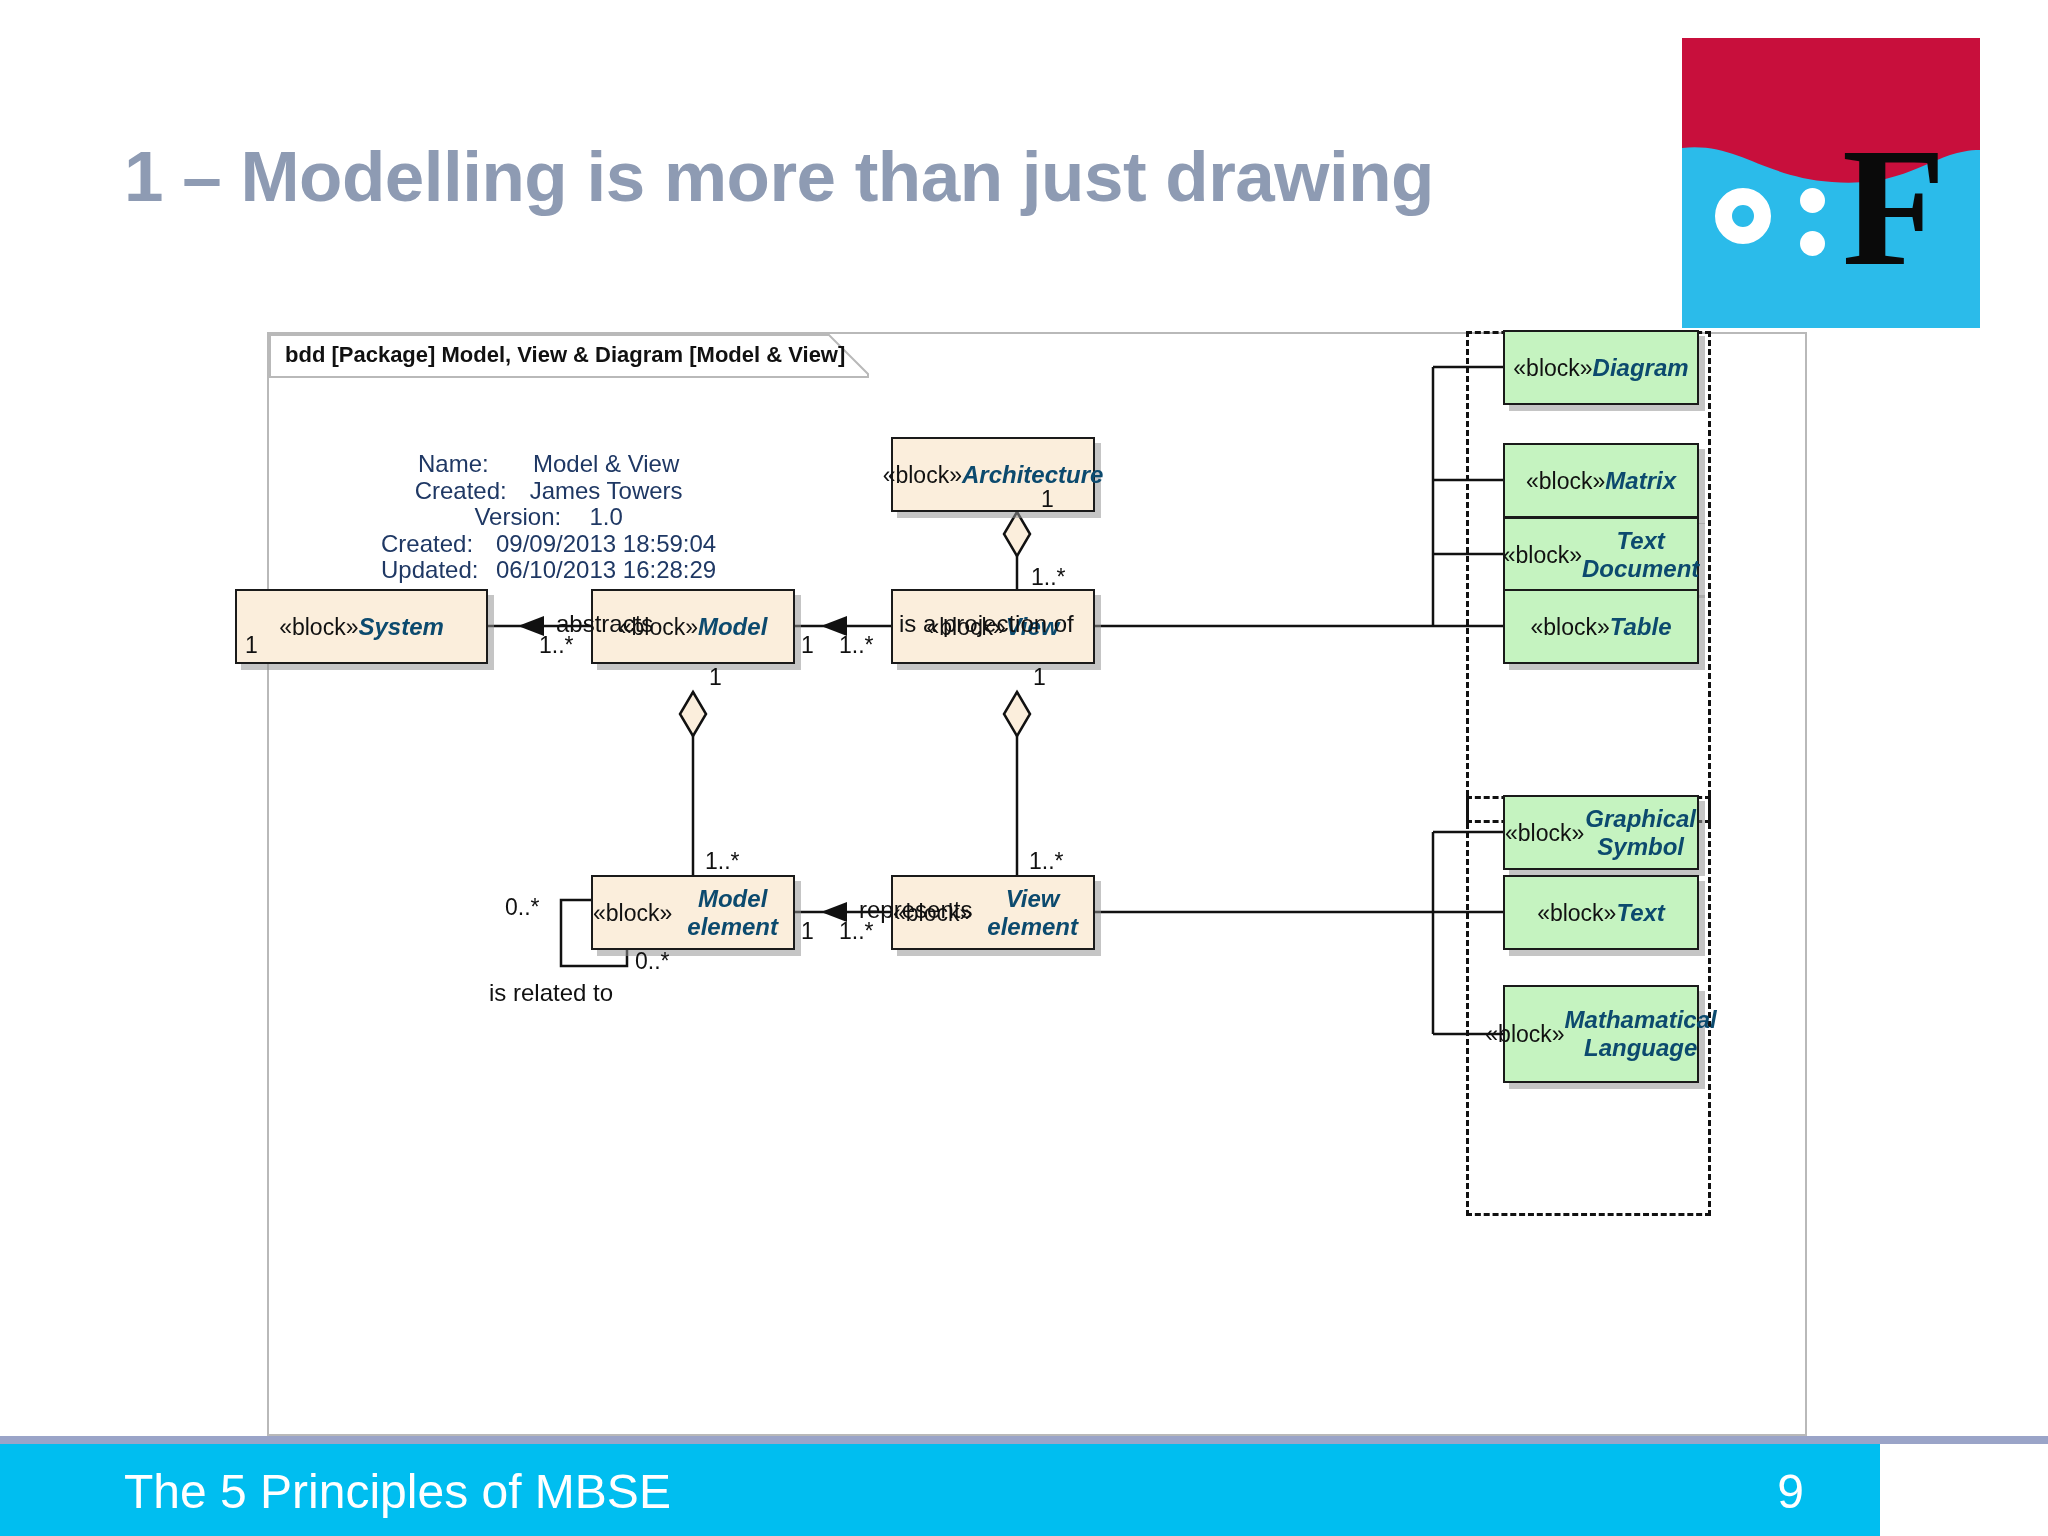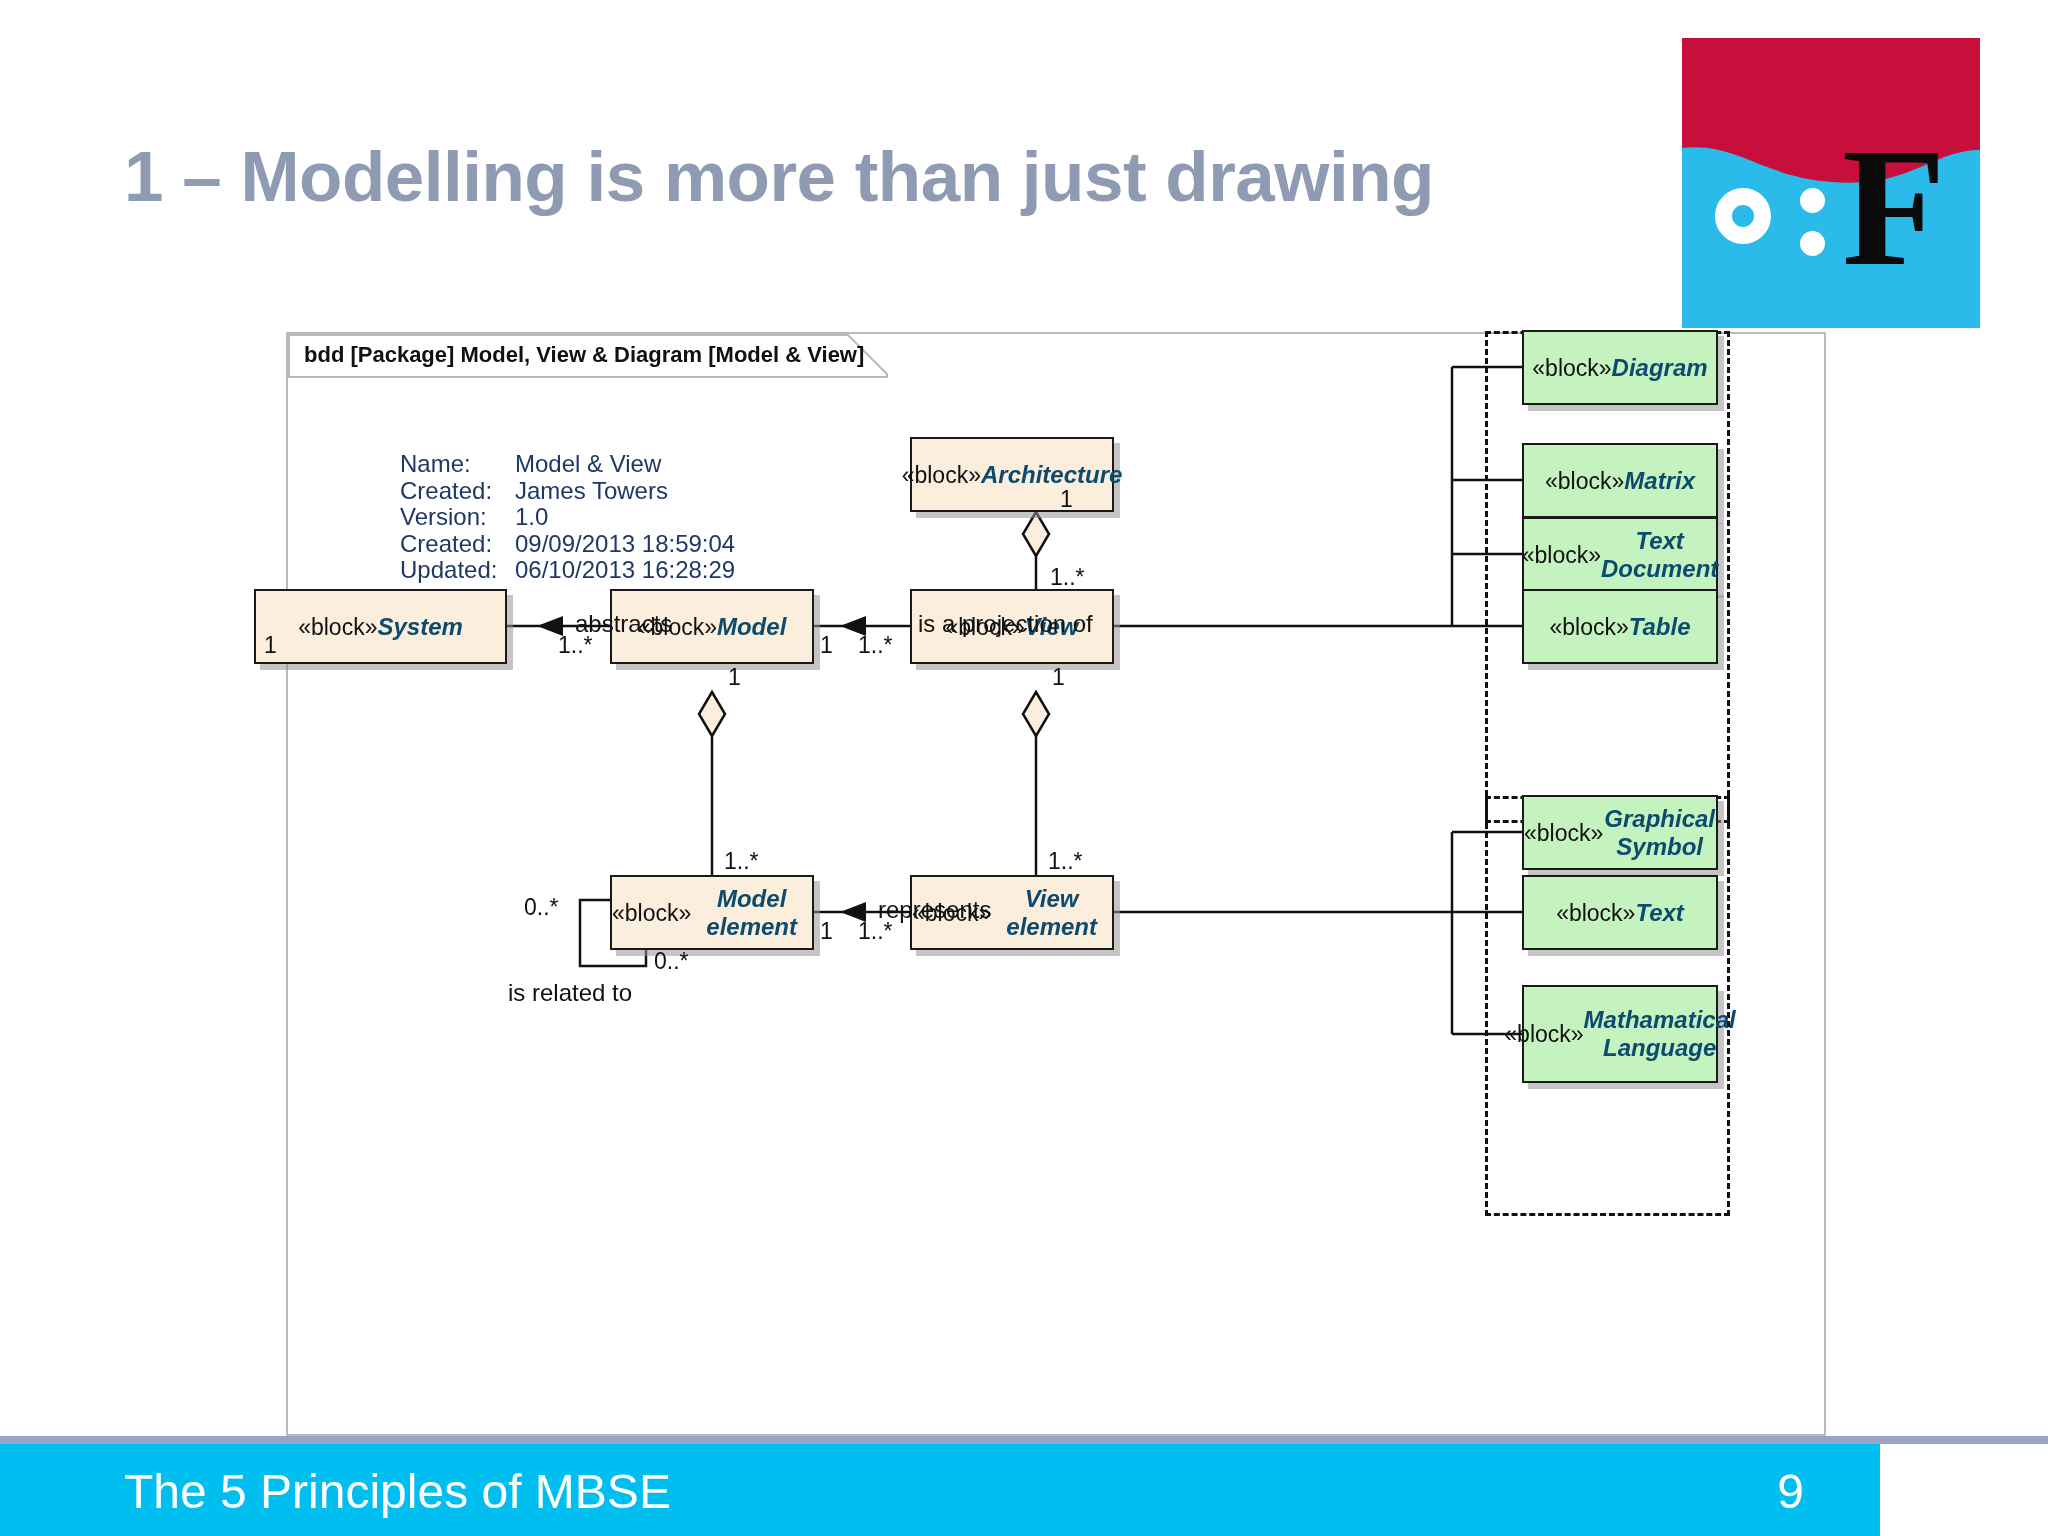--- a/index.html
+++ b/index.html
@@ -63,7 +63,7 @@
   }
   
   #bdd-frame{
-    position:absolute;left:286px;top:332px;
+    position:absolute;left:267px;top:332px;
     width:1540px;height:1104px;
     border:2px solid #b9b9b9;background:#ffffff;box-sizing:border-box;
   }

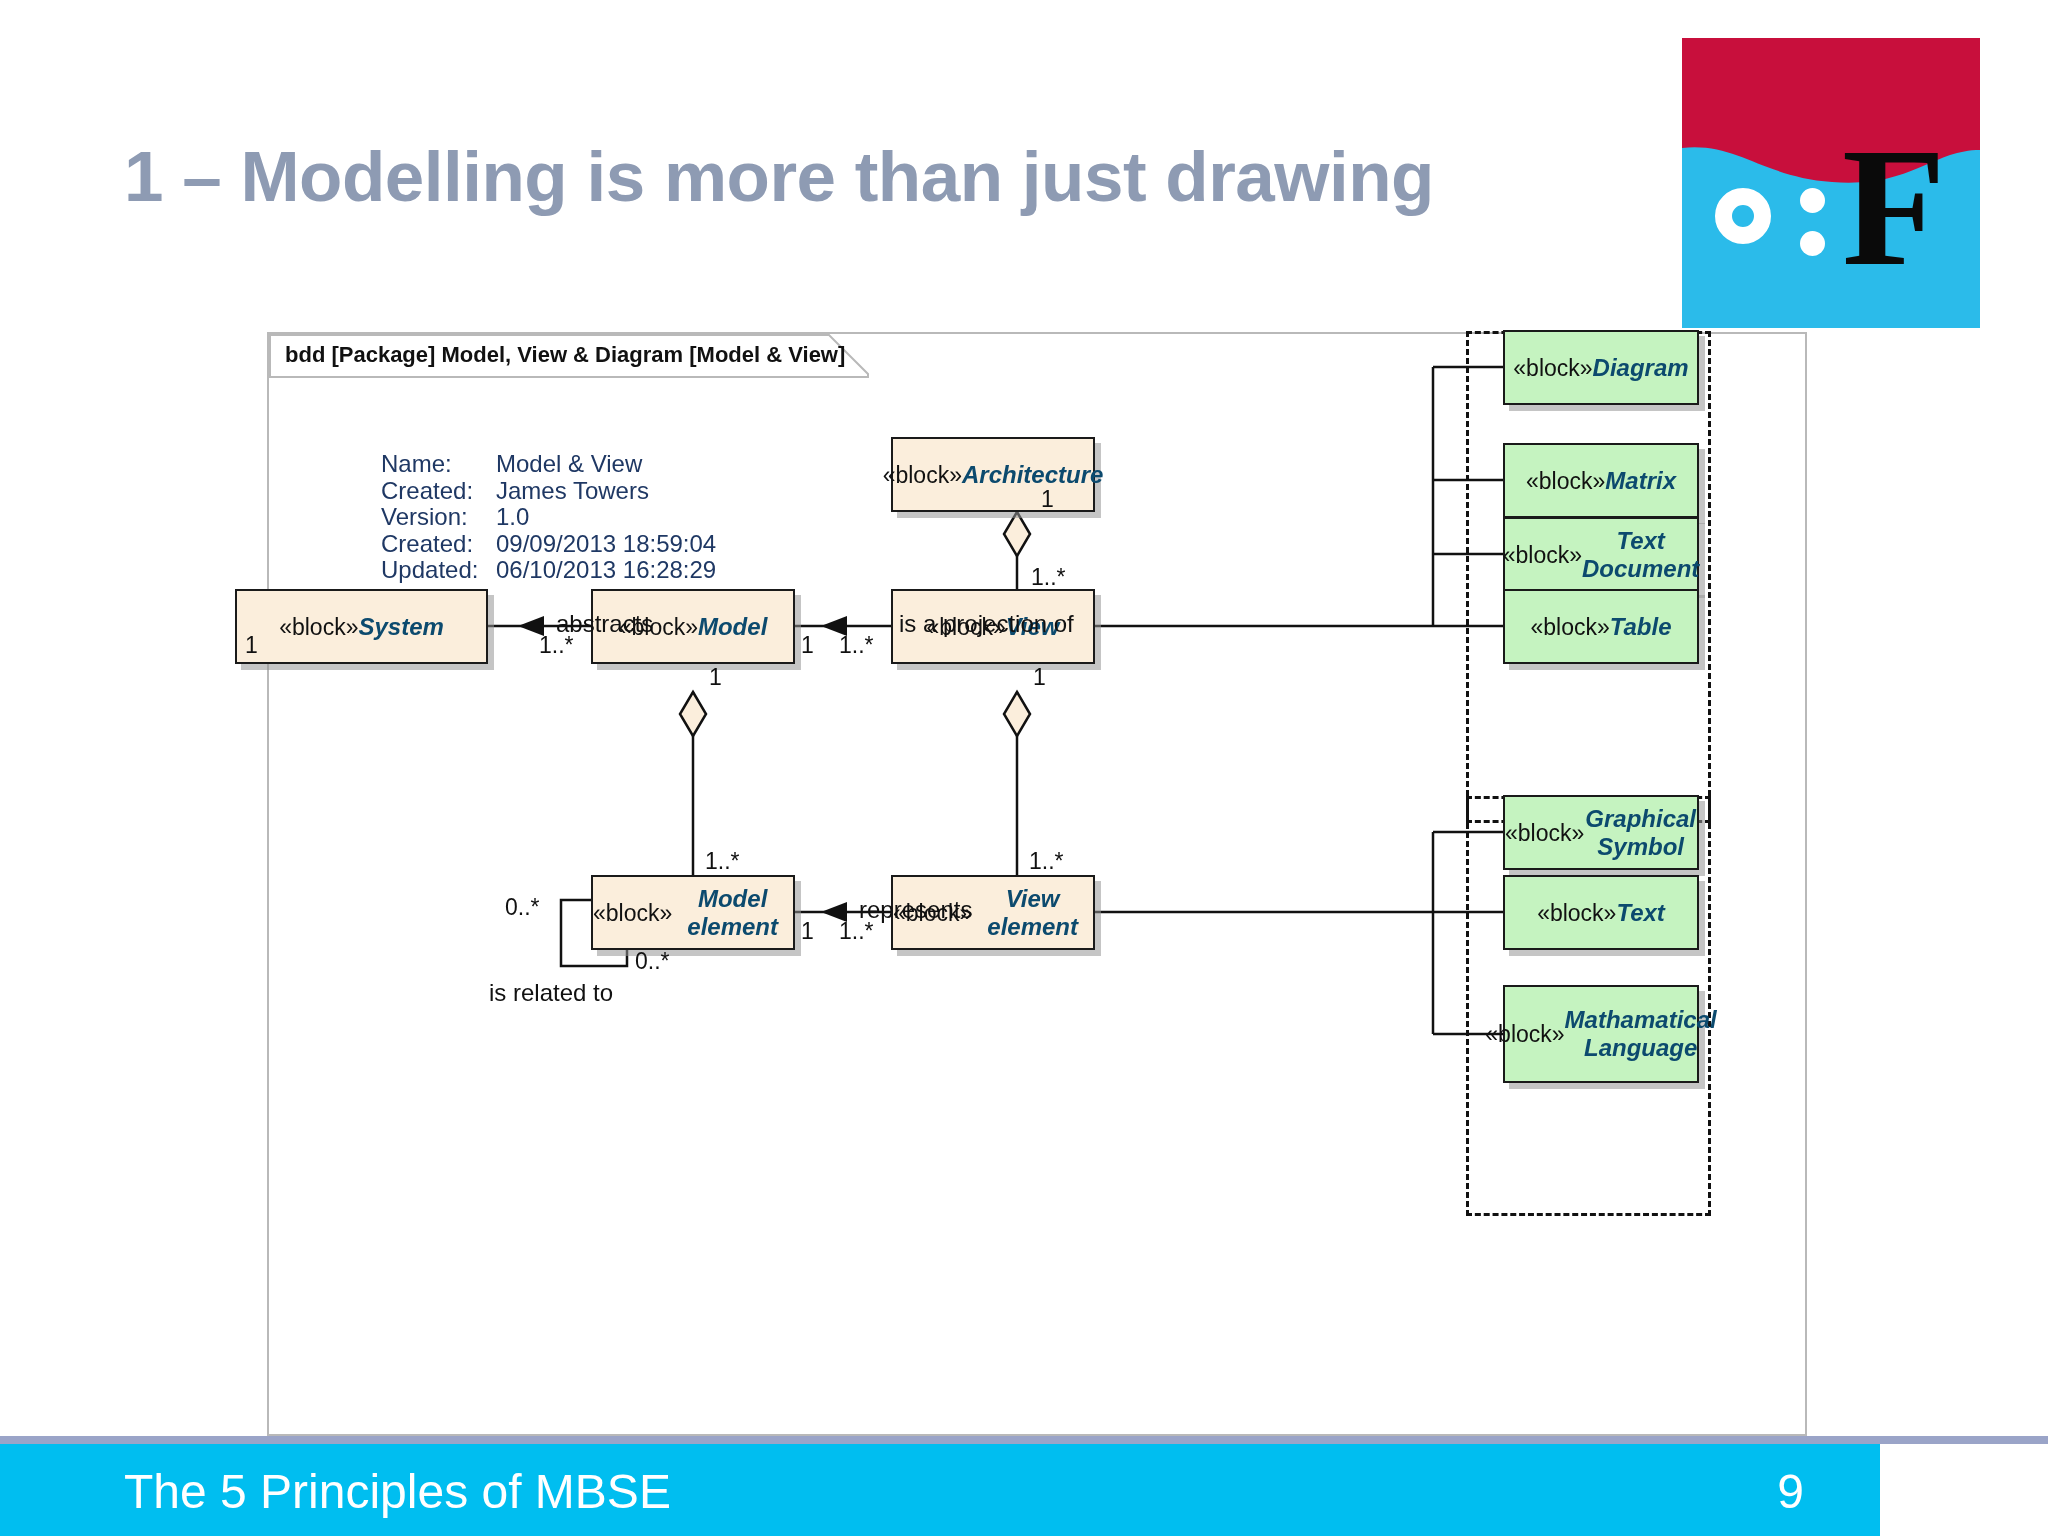--- a/index.html
+++ b/index.html
@@ -81,7 +81,7 @@
     position:absolute;left:112px;top:117px;
     color:#1F3864;font-size:24px;line-height:26.5px;
   }
-  #meta .row{display:flex;}
+  #meta .row{display:flex;justify-content:center;}
   #meta .k{width:115px;}
   #meta .v{}
   

